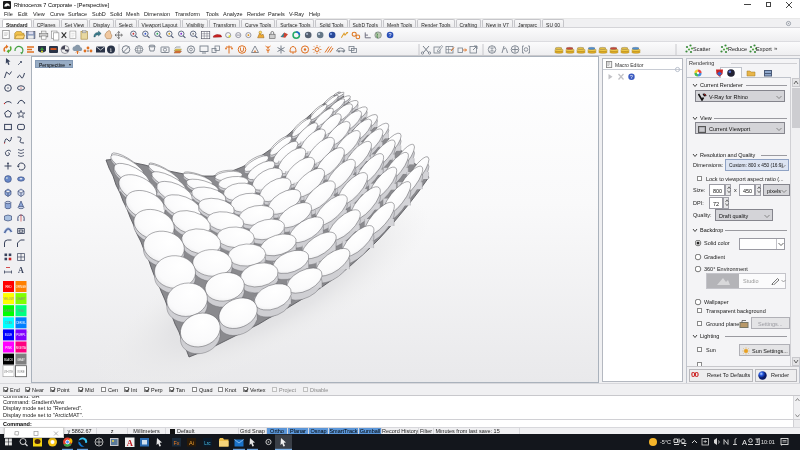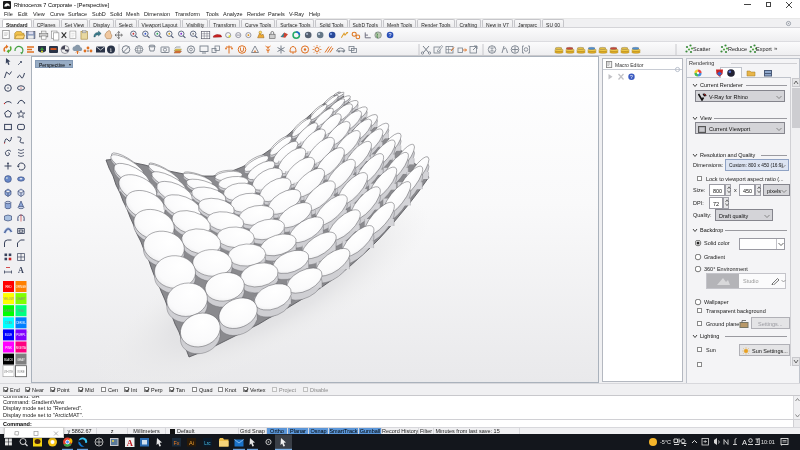--- a/index.html
+++ b/index.html
@@ -1014,6 +1014,23 @@
         </svg>
   </div>
 
+  <div class="abs" style="left:0;top:307px;width:112px;height:17px;background:#f0f0f2;border-top:1px solid #c8c8cc">
+    <div class="abs" style="left:2px;top:2px;width:64px;height:13px;background:#eeeeef;border:1px solid #b8b8bc"></div>
+    <span class="abs" style="left:4px;top:3px;font-size:8px;font-weight:bold;color:#cc2222;letter-spacing:-1px">00</span>
+    <span class="abs t55" style="left:20px;top:5px">Reset To Defaults</span>
+    <div class="abs" style="left:68px;top:2px;width:42px;height:13px;background:#eeeeef;border:1px solid #b8b8bc"></div>
+    <svg class="abs" style="left:71px;top:4px" width="9" height="9">
+          <defs>
+            <radialGradient id="bsp" cx="0.35" cy="0.3">
+              <stop offset="0%" stop-color="#bcd4ff"></stop>
+              <stop offset="45%" stop-color="#2255dd"></stop>
+              <stop offset="100%" stop-color="#0a1a66"></stop>
+            </radialGradient>
+          </defs>
+          <circle cx="4.5" cy="4.5" r="4.2" fill="url(#bsp)"></circle>
+        </svg>
+    <span class="abs t55" style="left:84px;top:5px">Render</span>
+  </div>
 </div>
 
 <div id="osnap" class="abs" style="left:0;top:383px;width:800px;height:12px;background:#f0f0f2;border-top:1px solid #d8d8dc">

